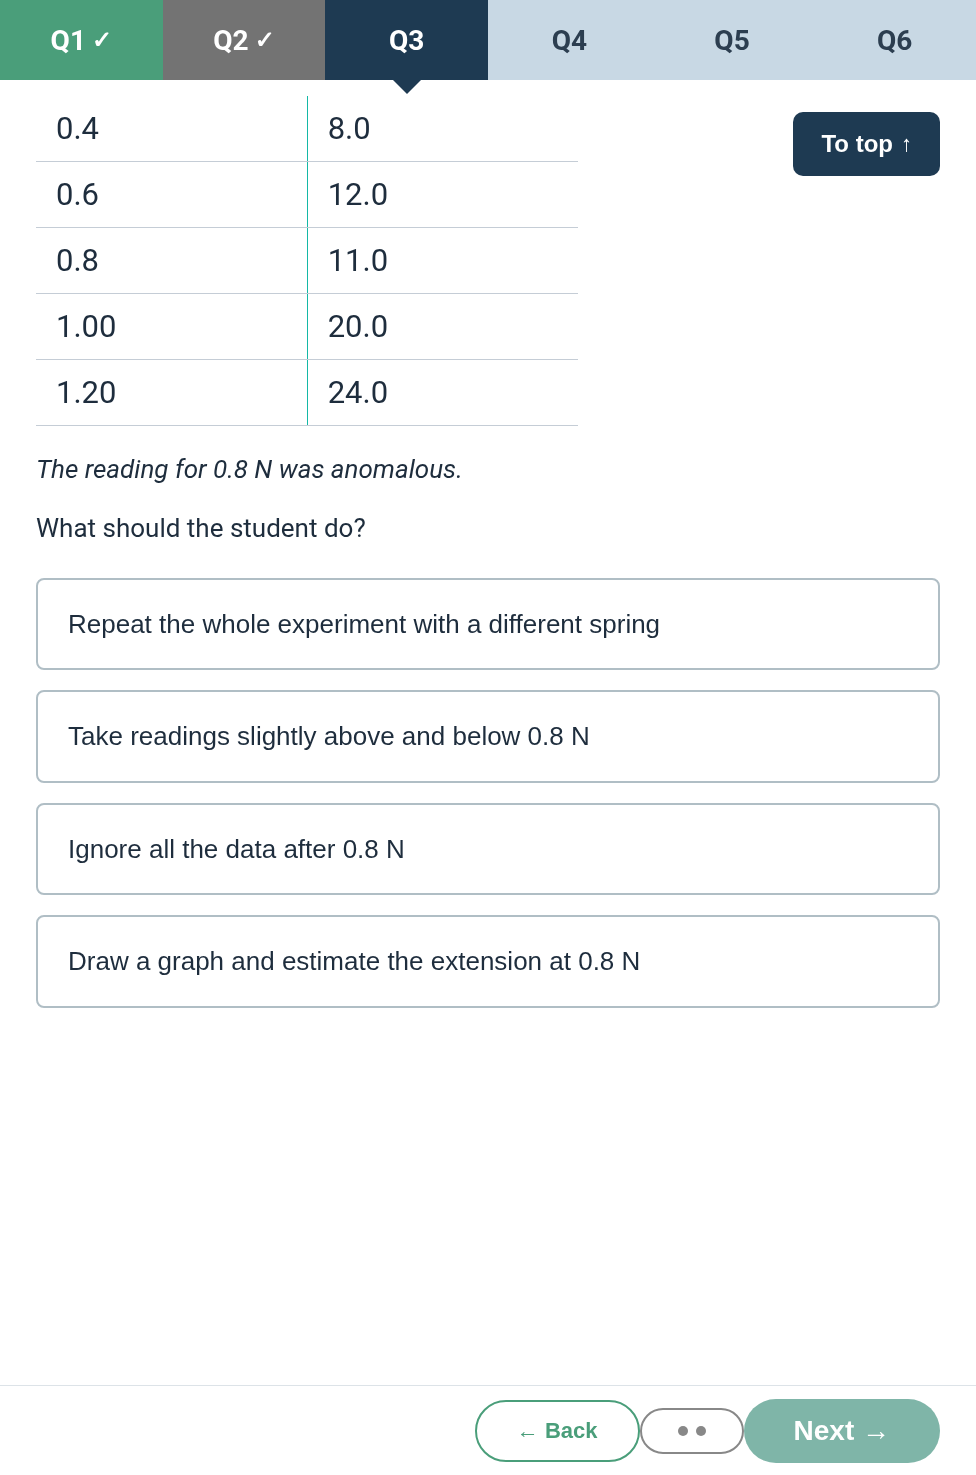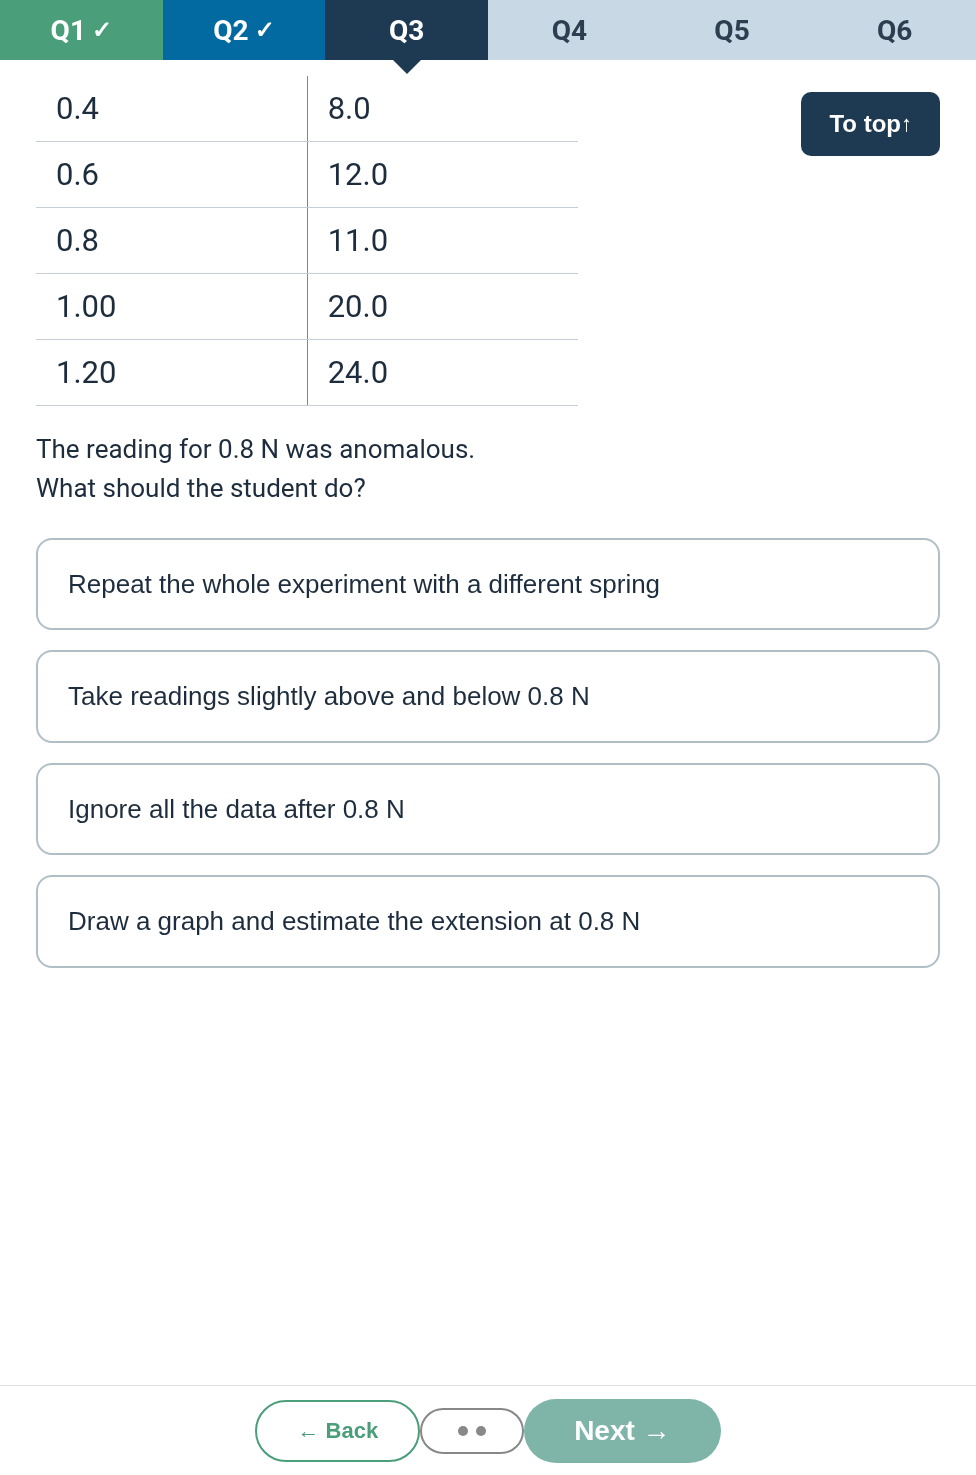--- a/index.html
+++ b/index.html
@@ -17,7 +17,7 @@
       display: flex;
       width: 100%;
       background: #4a9e7a;
-      height: 60px;
+      height: 80px;
     }
     .tab {
       flex: 1;

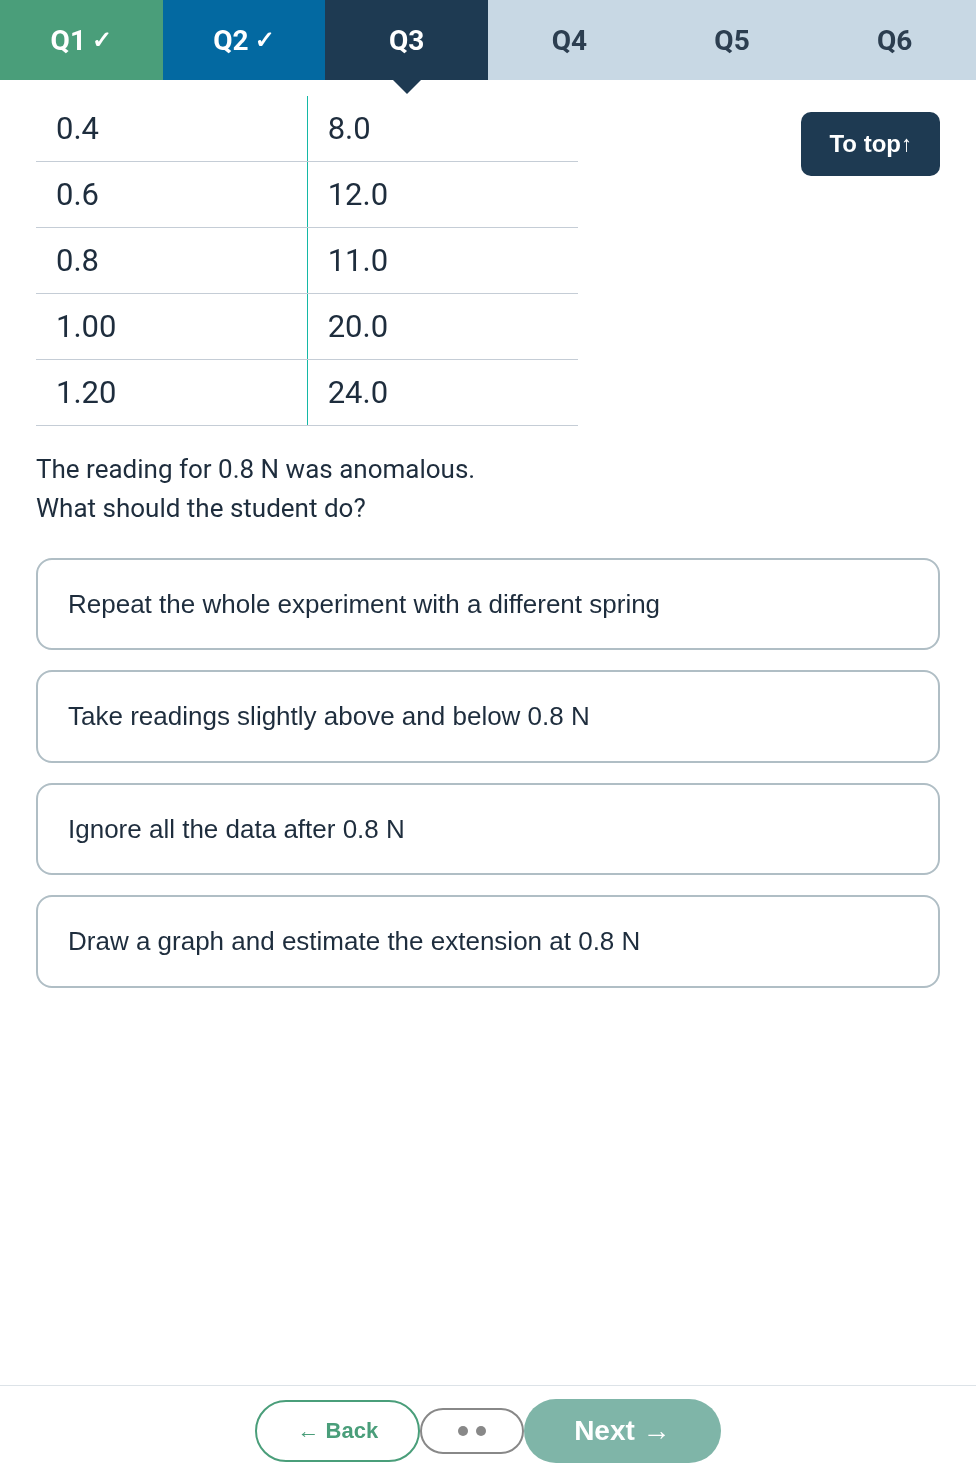--- a/index.html
+++ b/index.html
@@ -194,7 +194,7 @@
     <span class="tab-check">✓</span>
   </div>
 
-  <div class="tab" style="background:#0369a1;">
+  <div class="tab" style="background:#737373;">
     <span>Q2</span>
     <span class="tab-check">✓</span>
   </div>

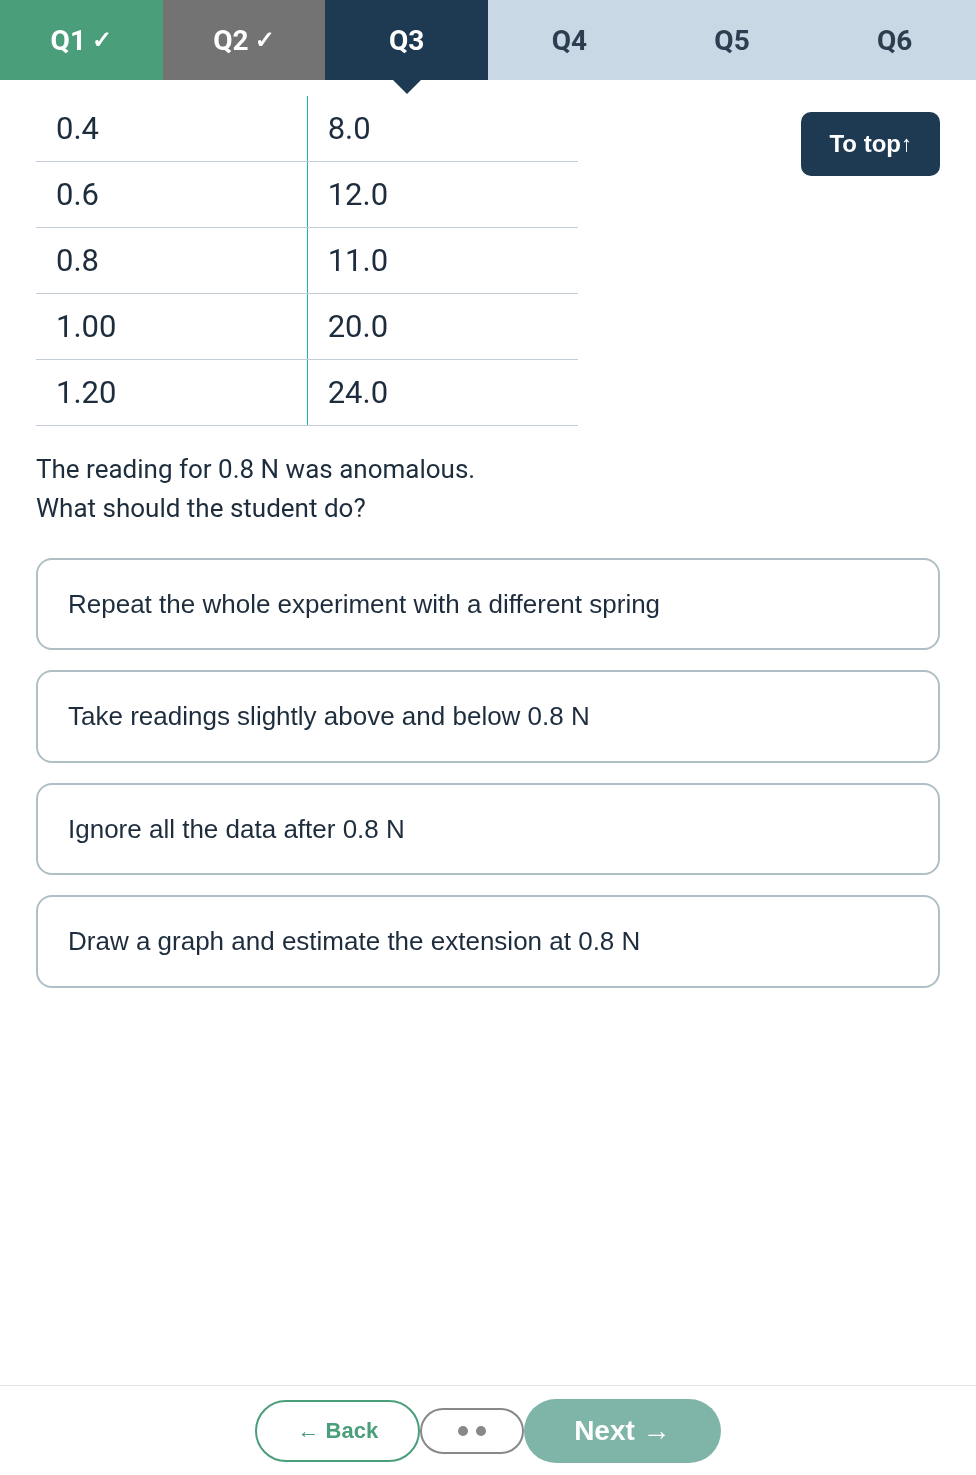--- a/index.html
+++ b/index.html
@@ -99,6 +99,7 @@
       cursor: pointer;
       display: flex;
       align-items: center;
+      gap: 8px;
     }
     .to-top-btn .arrow-up {
       font-size: 22px;

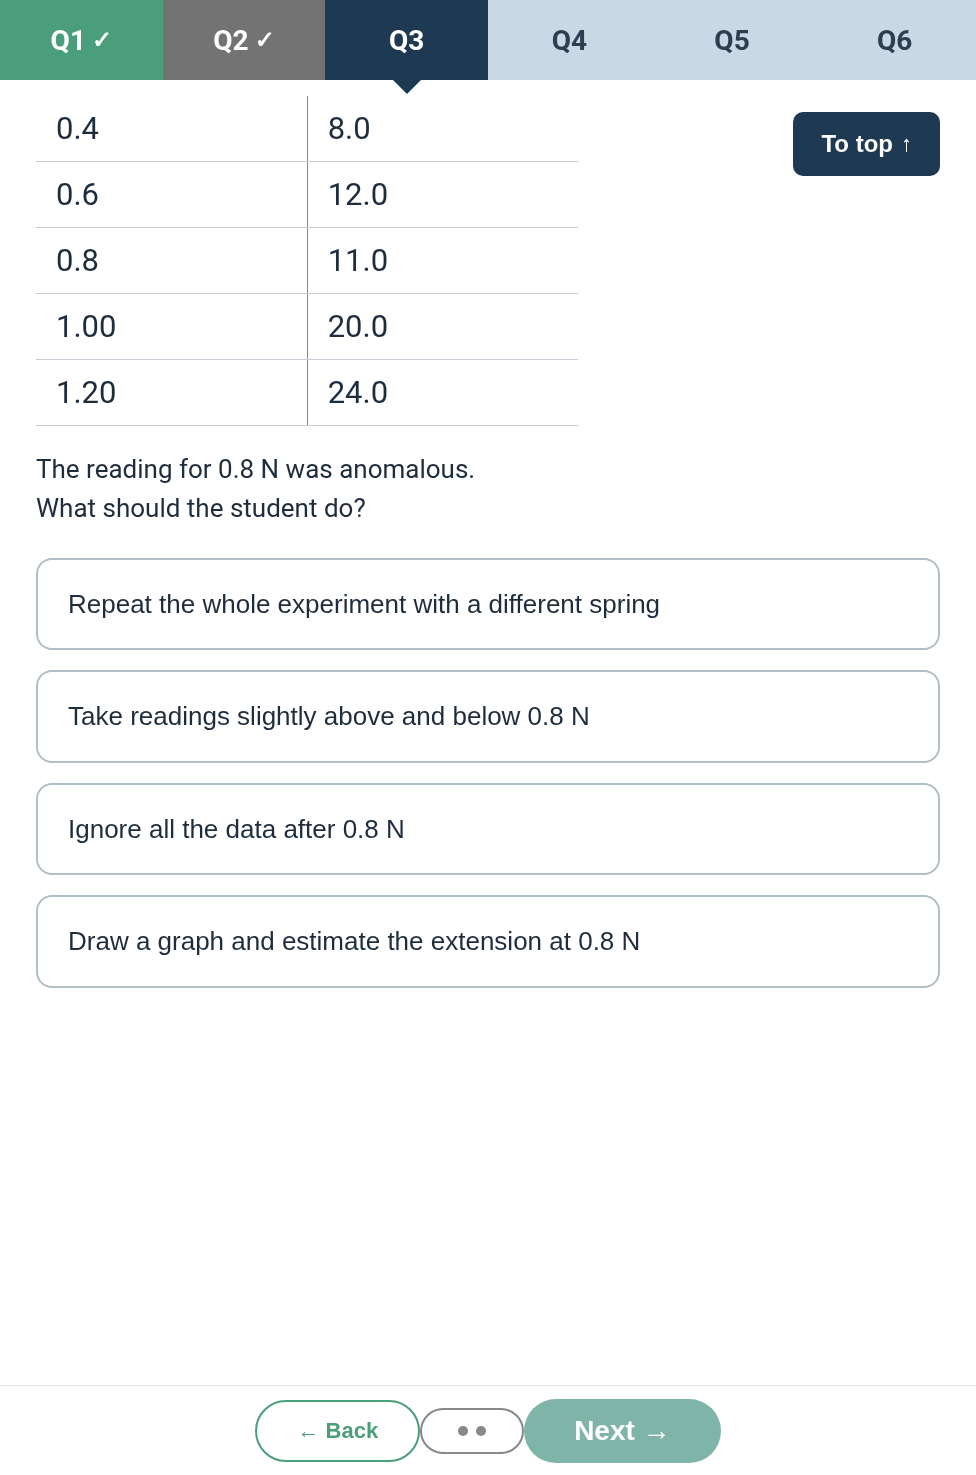--- a/index.html
+++ b/index.html
@@ -109,7 +109,9 @@
     .text-paragraph {
       font-size: 26px;
       color: #1e2d3d;
+      margin-bottom: 20px;
       line-height: 1.5;
+      font-style: italic;
     }
 
     .question-text {

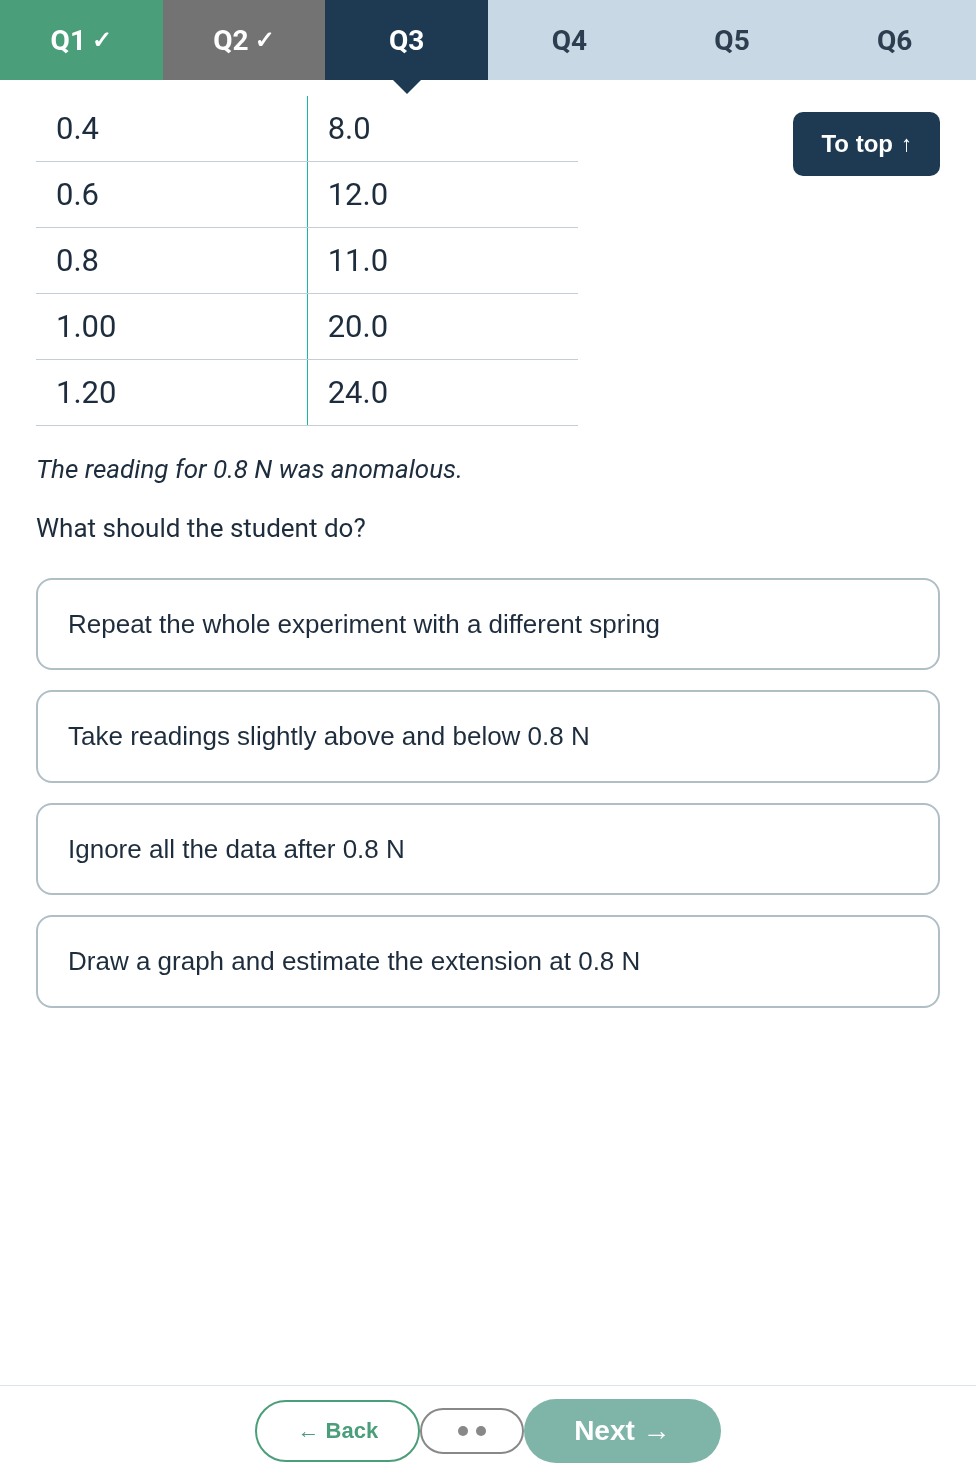--- a/index.html
+++ b/index.html
@@ -130,7 +130,7 @@
     }
     .answer-option {
       border: 2px solid #b0bec5;
-      border-radius: 16px;
+      border-radius: 8px;
       padding: 26px 30px;
       font-size: 26px;
       color: #1e2d3d;

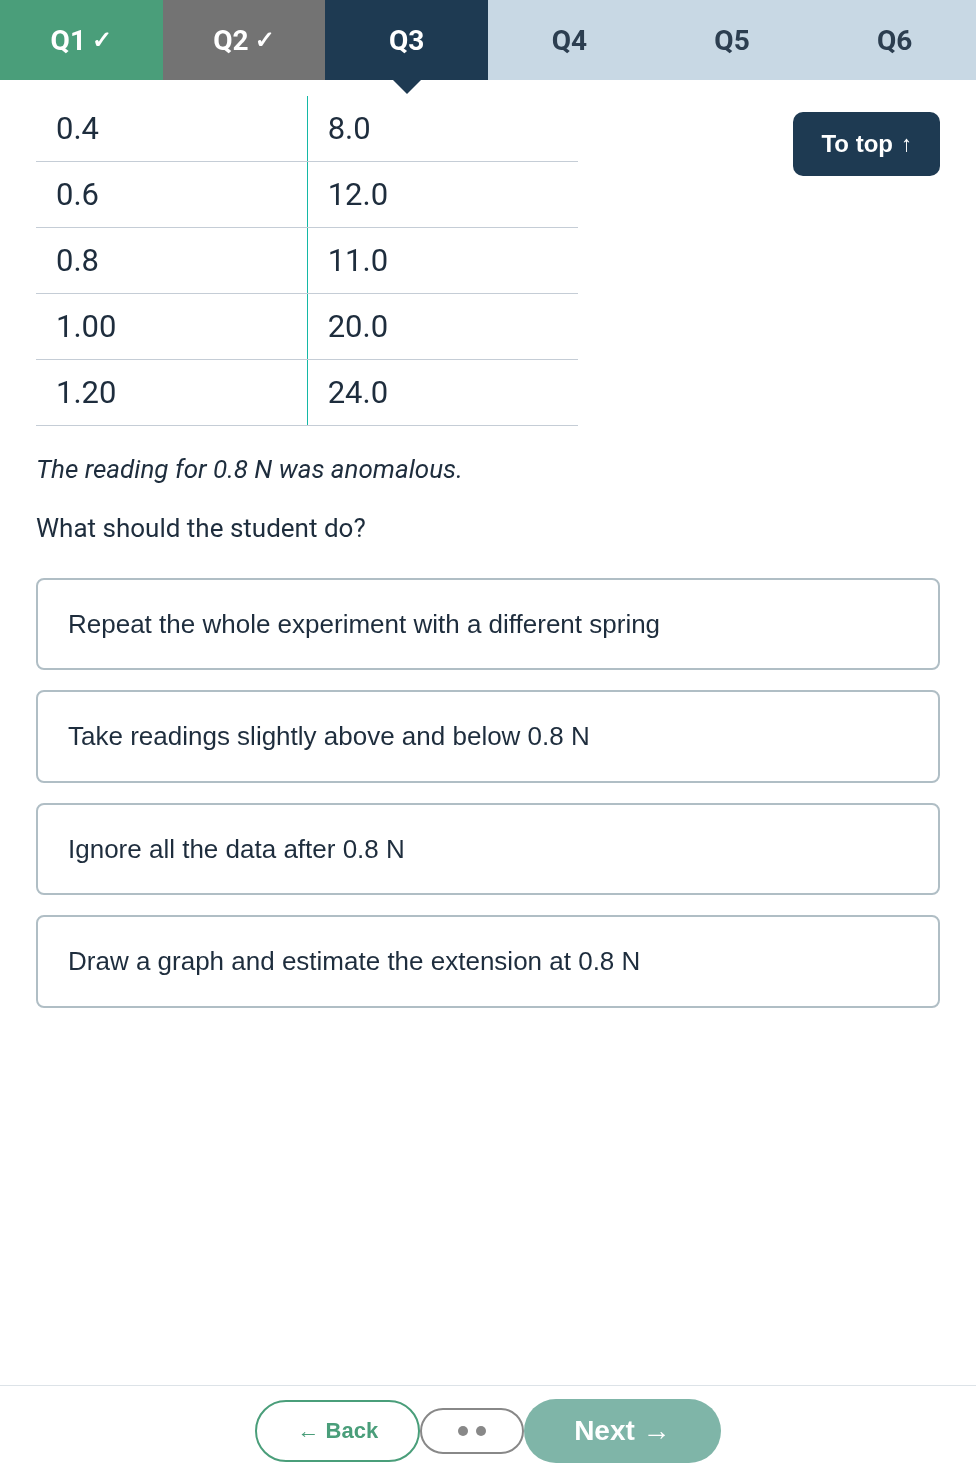--- a/index.html
+++ b/index.html
@@ -147,7 +147,7 @@
       height: 90px;
       display: flex;
       align-items: center;
-      justify-content: center;
+      justify-content: flex-end;
       padding: 16px 36px;
     }
     .bottom-btn-outline {

